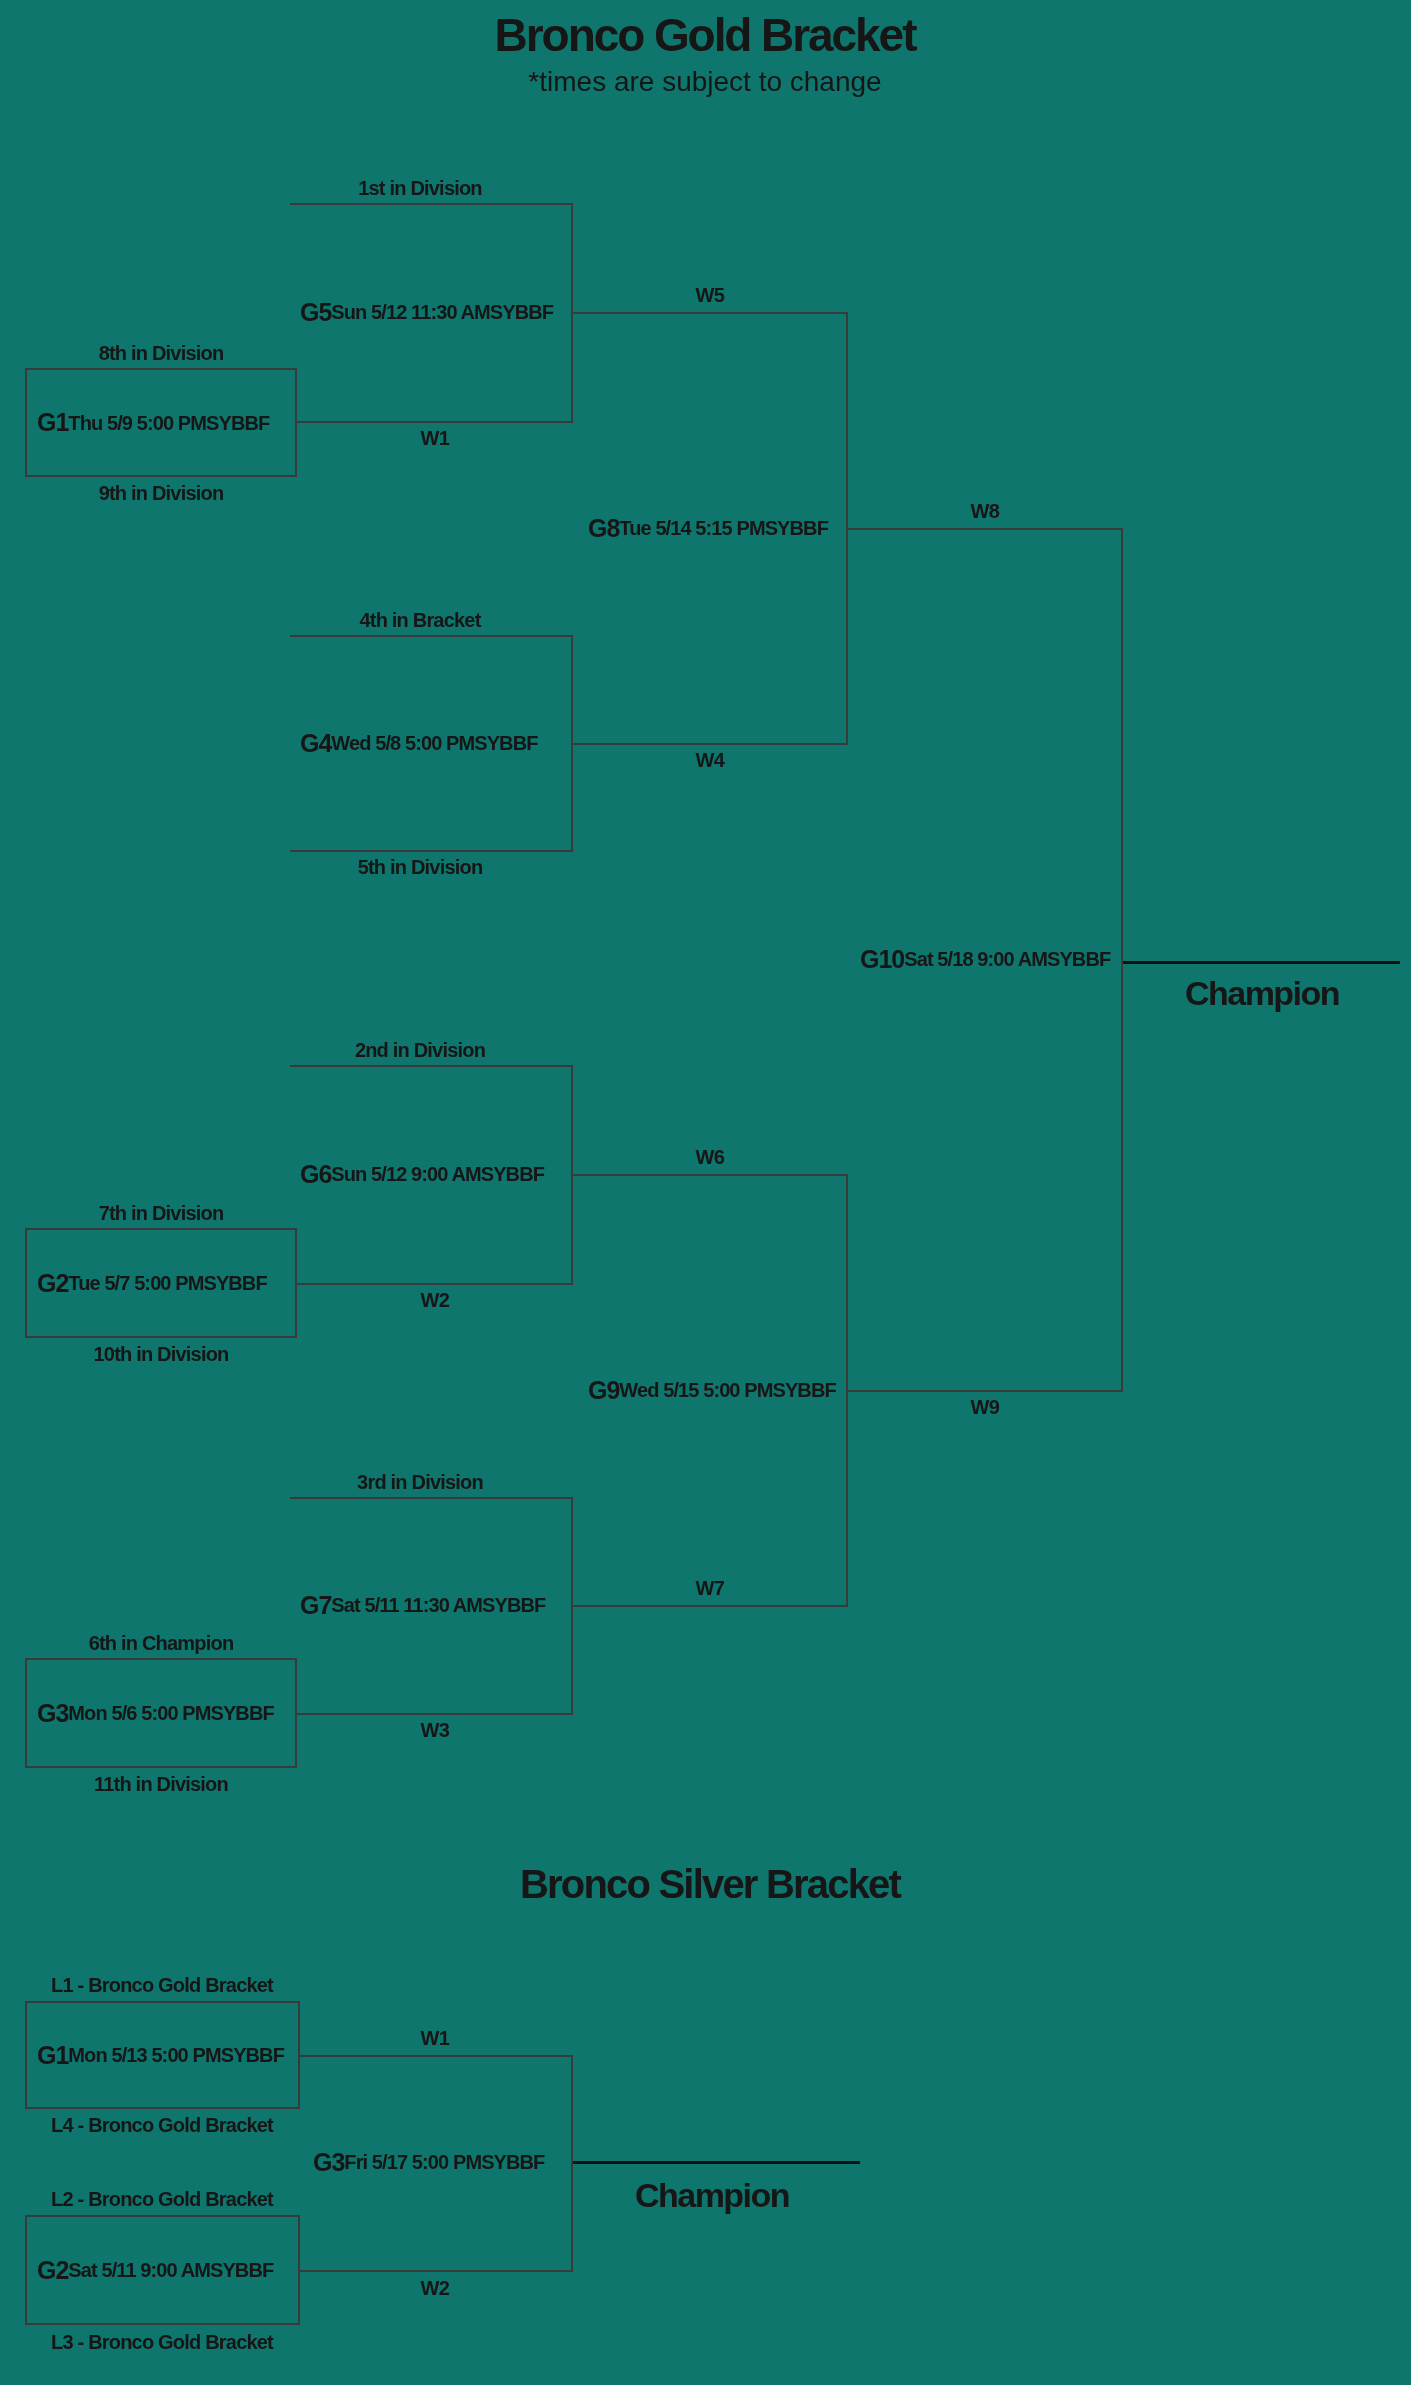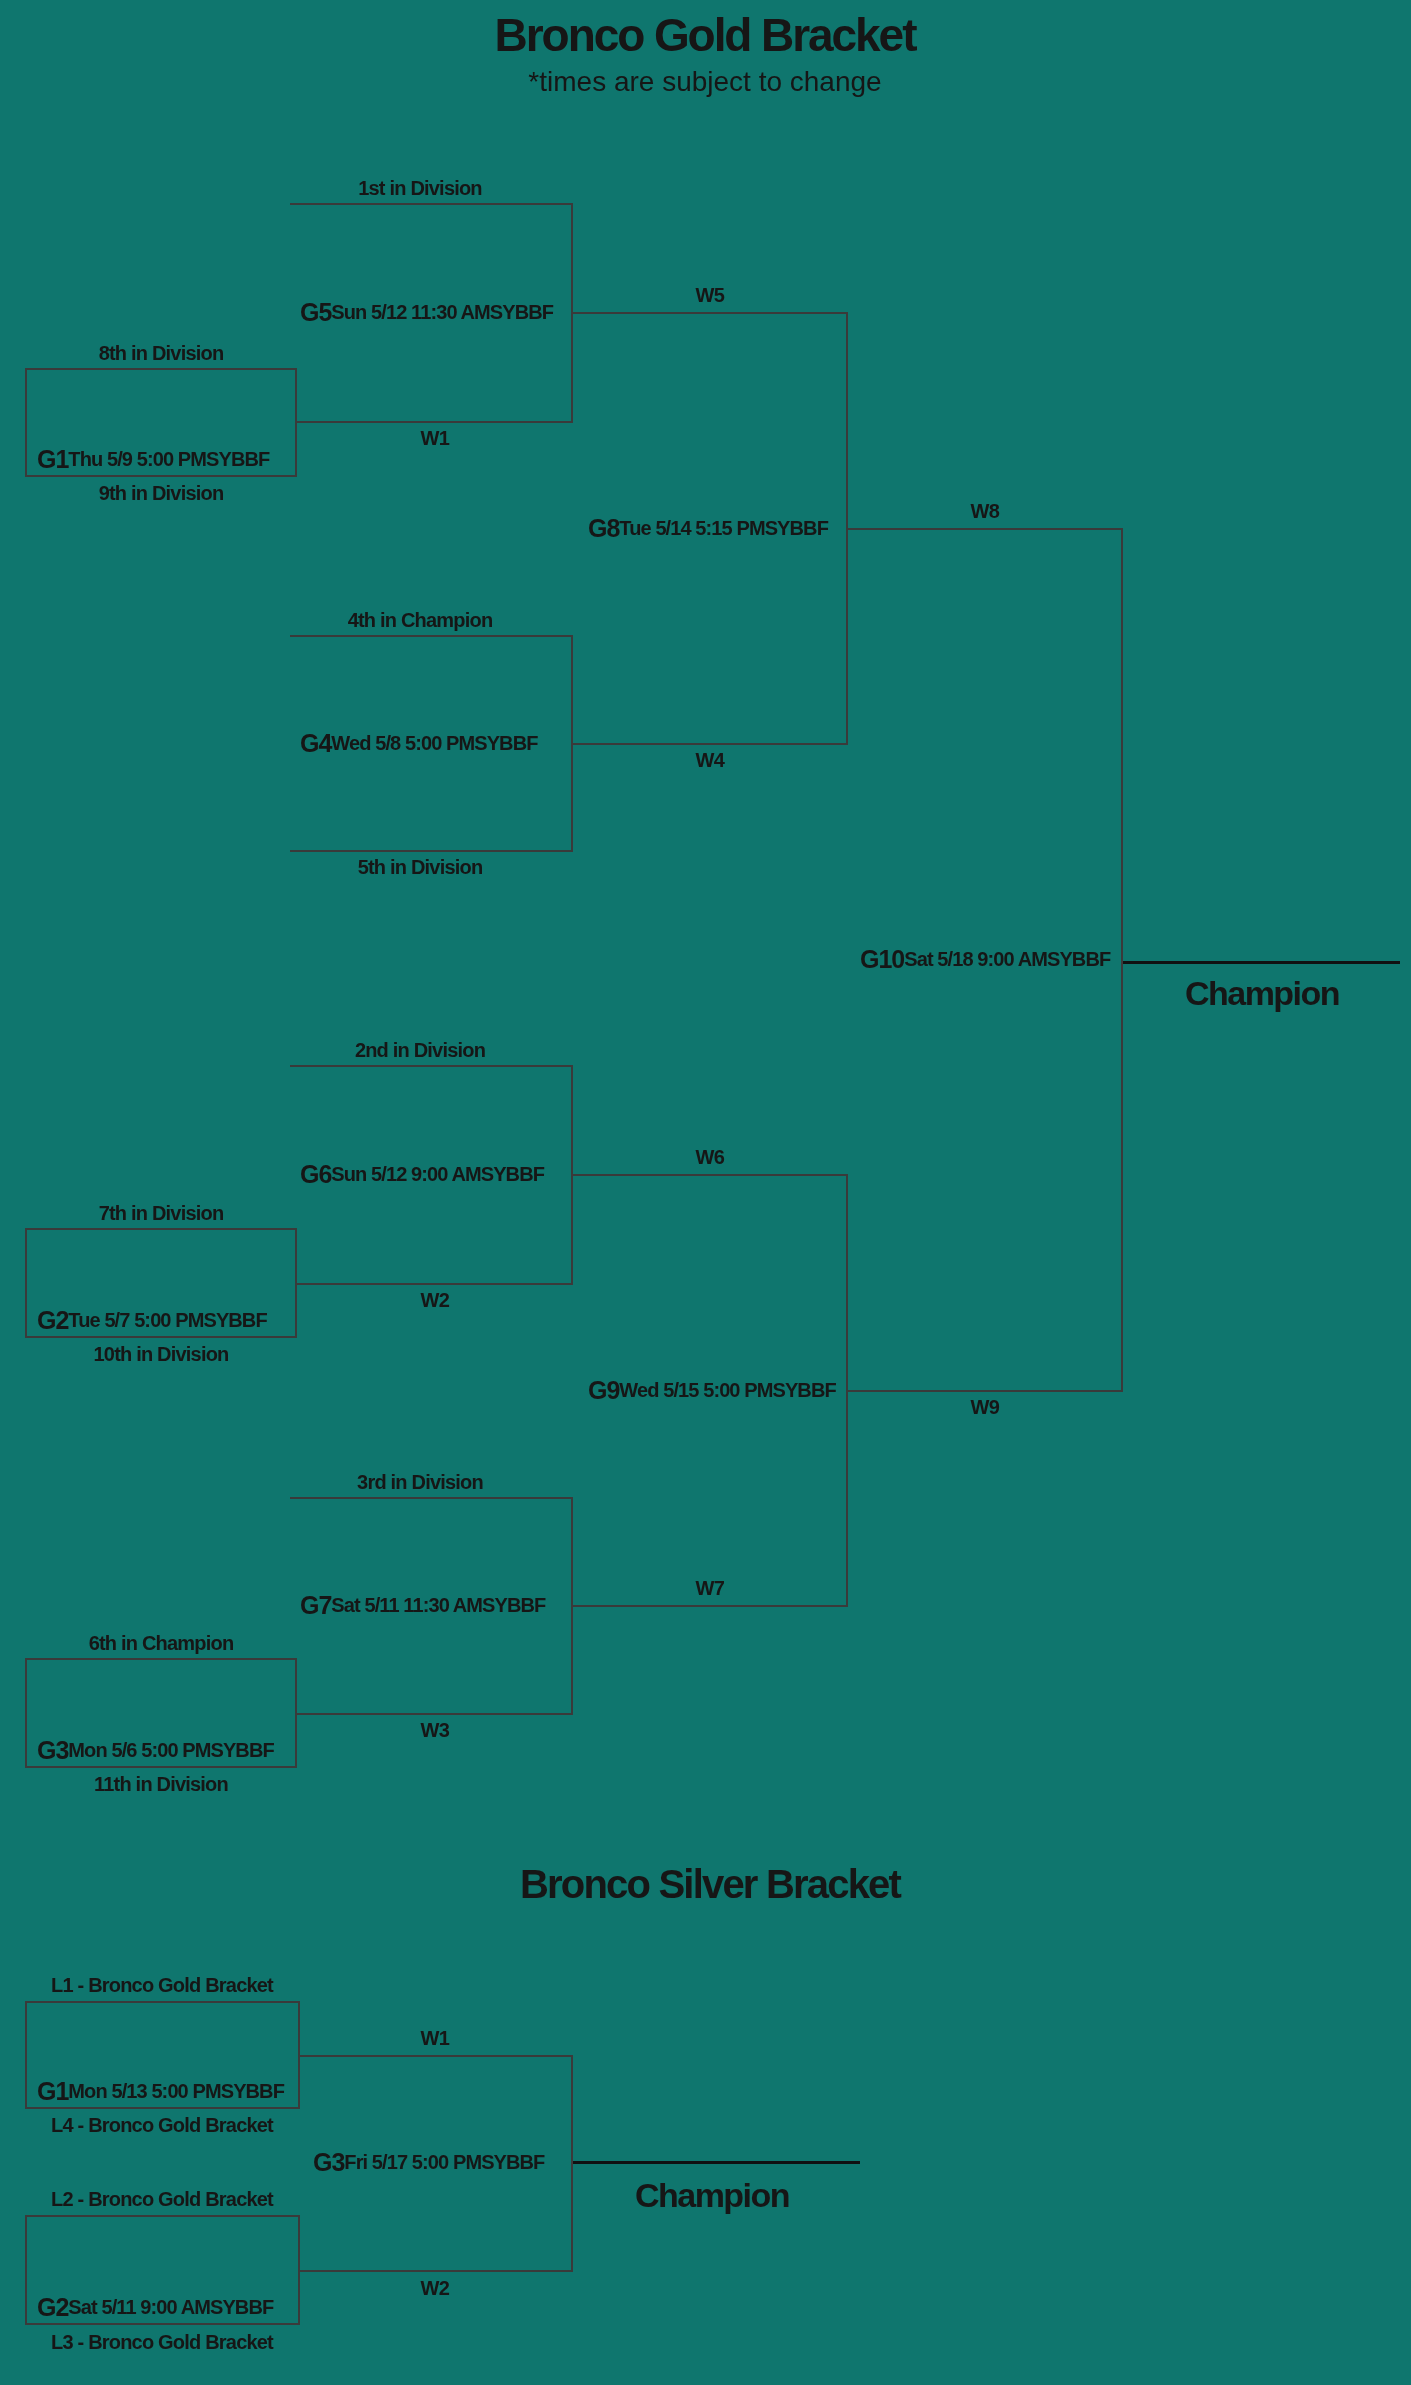--- a/index.html
+++ b/index.html
@@ -9,7 +9,7 @@
   .vl{position:absolute;width:2px;background:#3a3a3a;}
   .champ{height:3px;background:#111;}
   .box{position:absolute;border:2px solid #3a3a3a;box-sizing:border-box;
-       display:flex;align-items:flex-end;}
+       display:flex;align-items:center;}
   .title{position:absolute;transform:translateX(-50%);white-space:nowrap;
          font-weight:700;letter-spacing:-0.045em;}
   .subtitle{position:absolute;transform:translateX(-50%);white-space:nowrap;

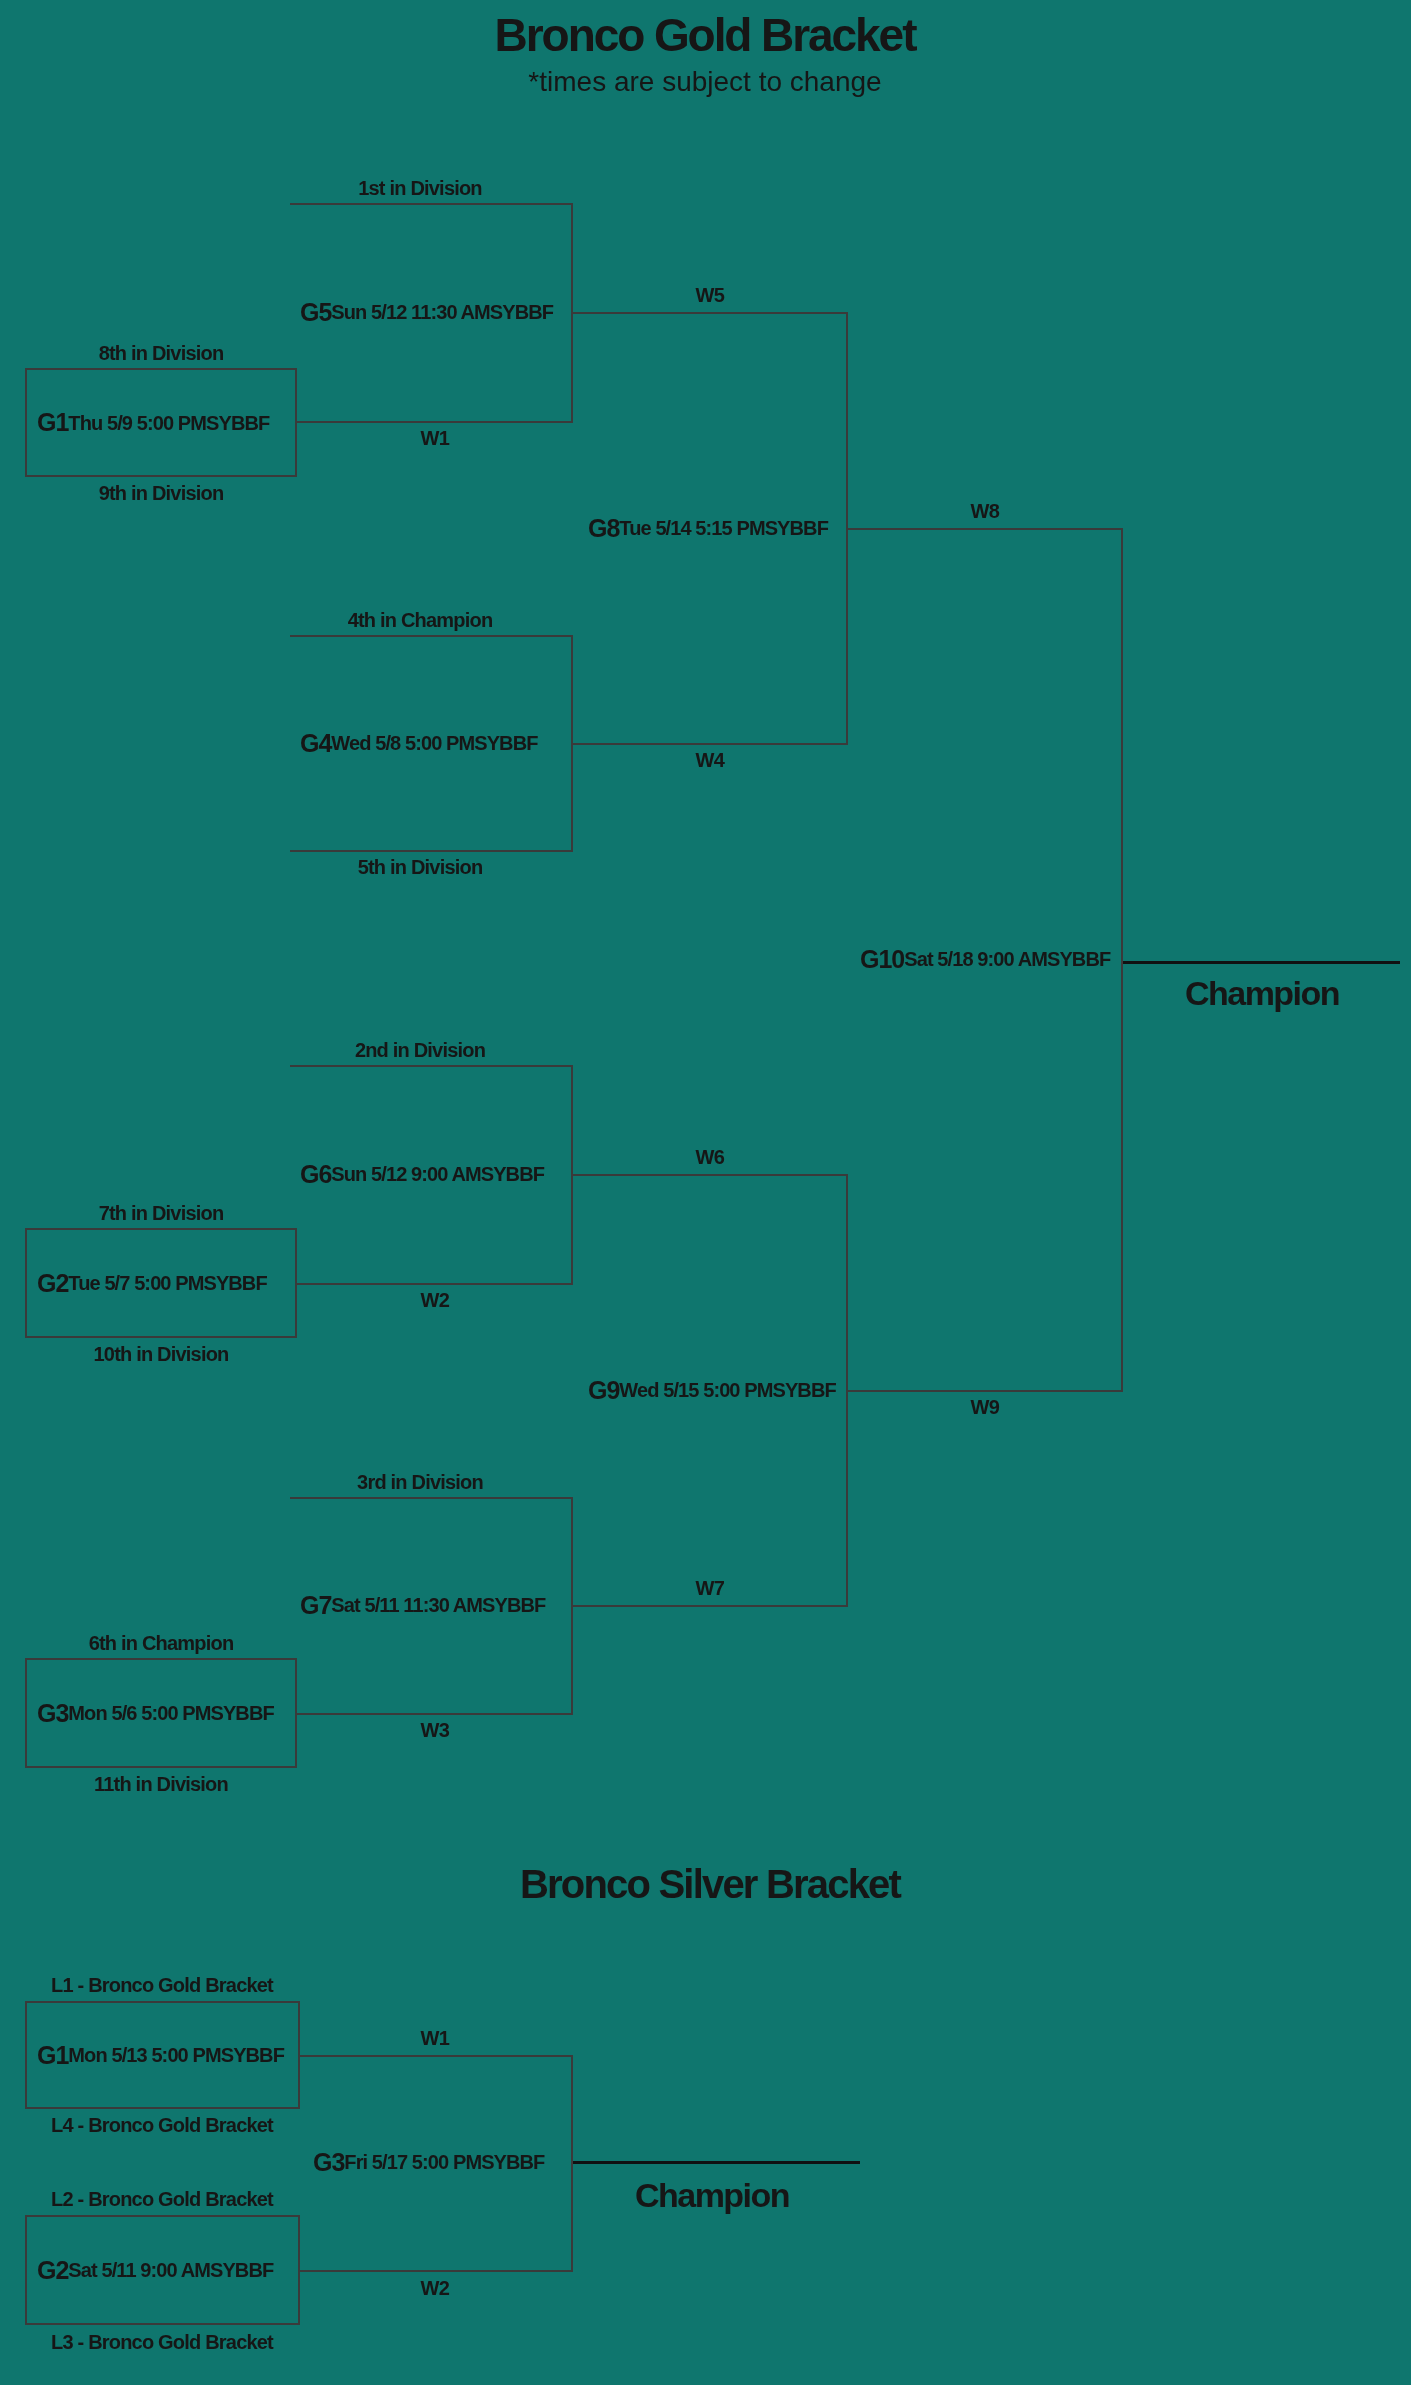--- a/index.html
+++ b/index.html
@@ -147,7 +147,7 @@
   <div class="lbl" style="left:420px;top:177px;">1st in Division</div>
   <div class="lbl" style="left:161px;top:342px;">8th in Division</div>
   <div class="lbl" style="left:161px;top:482px;">9th in Division</div>
-  <div class="lbl" style="left:420px;top:609px;">4th in Champion</div>
+  <div class="lbl" style="left:420px;top:609px;">4th in Bracket</div>
   <div class="lbl" style="left:420px;top:856px;">5th in Division</div>
   <div class="lbl" style="left:420px;top:1039px;">2nd in Division</div>
   <div class="lbl" style="left:161px;top:1202px;">7th in Division</div>

